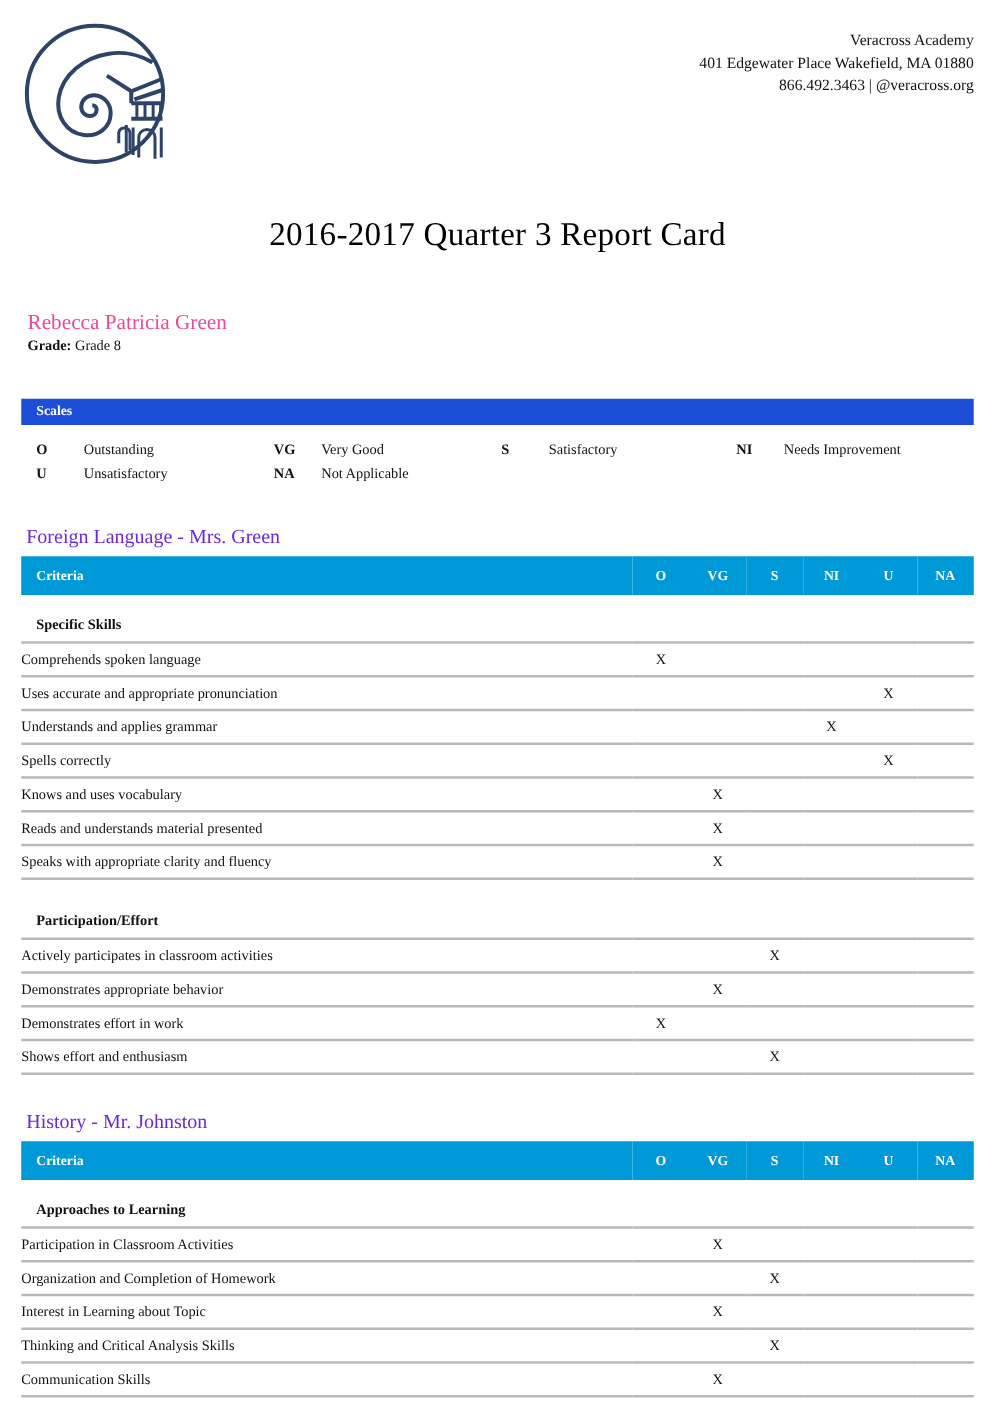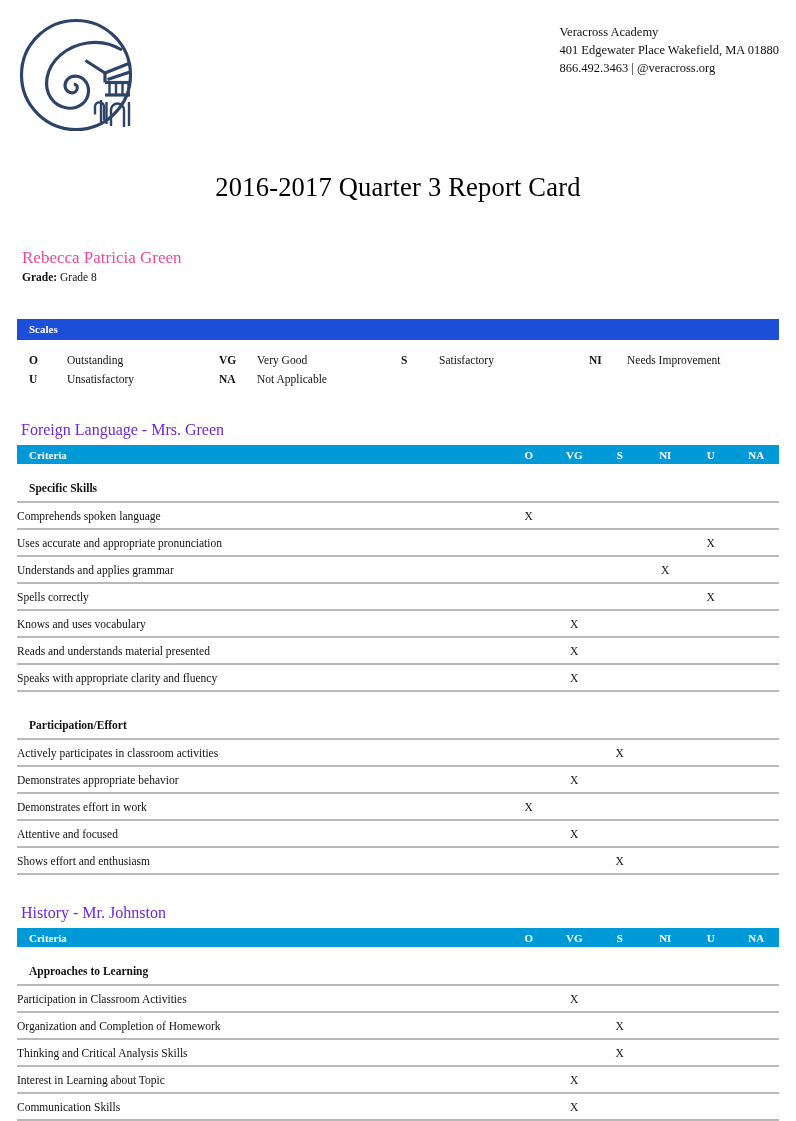--- a/index.html
+++ b/index.html
@@ -36,7 +36,7 @@
   }
   .logo-wrap svg { display: block; }
   .school-info {
-    text-align: left;
+    text-align: right;
     font-size: 12.5px;
     line-height: 18px;
     padding-top: 9px;

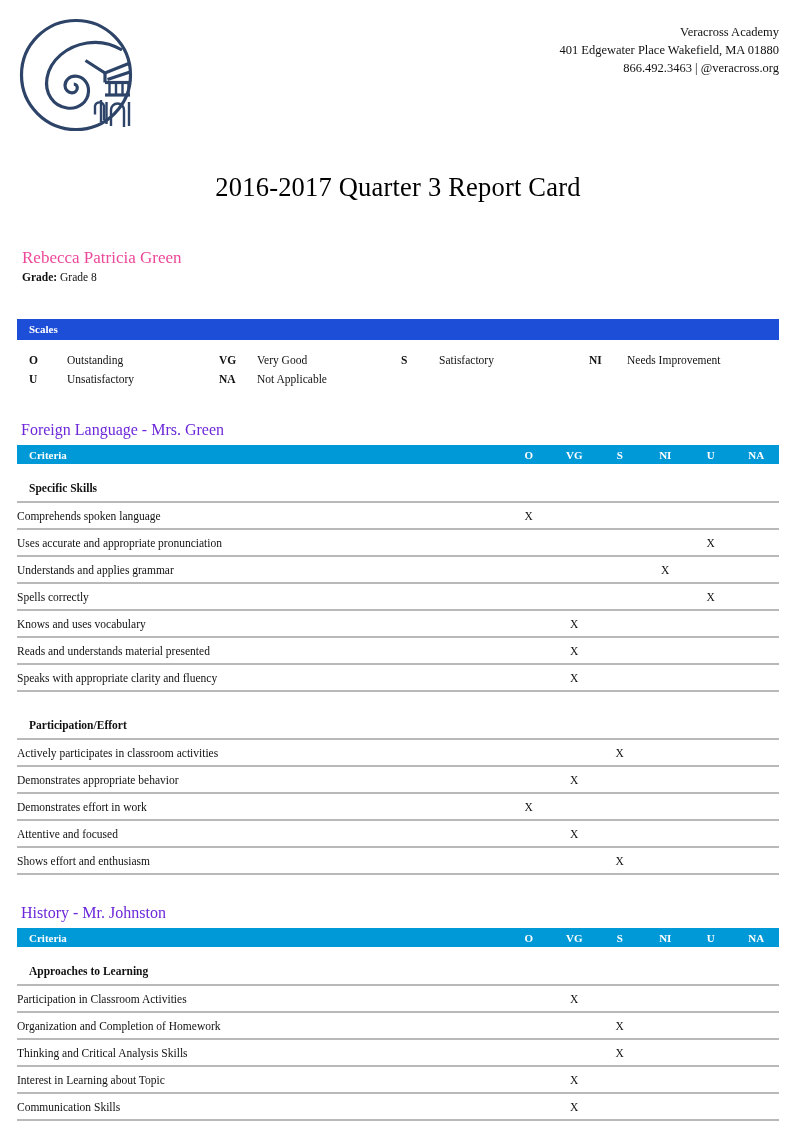--- a/index.html
+++ b/index.html
@@ -138,7 +138,7 @@
     color: #fff;
     font-weight: bold;
     font-size: 11px;
-    height: 19px;
+    height: 31px;
     padding: 0;
     text-align: center;
   }

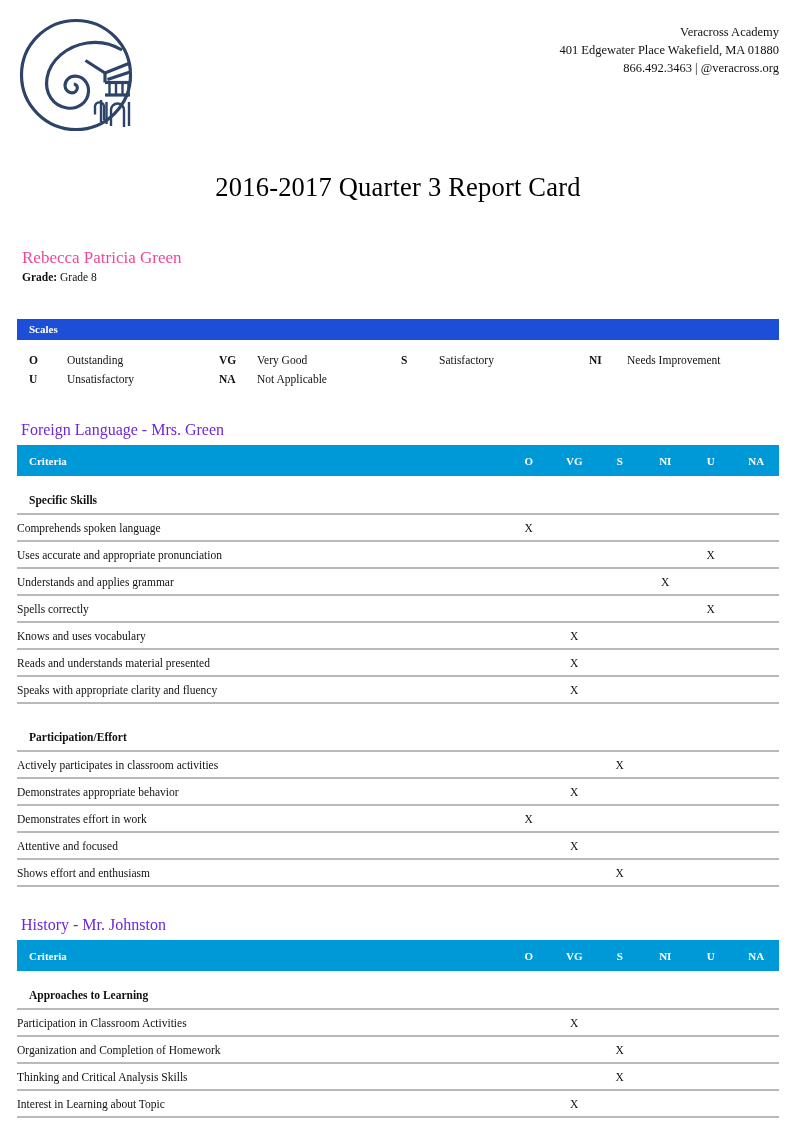--- a/index.html
+++ b/index.html
@@ -385,15 +385,6 @@
               <td class="mark"></td>
             </tr>
             <tr class="crit-row">
-              <td class="crit-name">Attentive and focused</td>
-              <td class="mark"></td>
-              <td class="mark">X</td>
-              <td class="mark"></td>
-              <td class="mark"></td>
-              <td class="mark"></td>
-              <td class="mark"></td>
-            </tr>
-            <tr class="crit-row">
               <td class="crit-name">Shows effort and enthusiasm</td>
               <td class="mark"></td>
               <td class="mark"></td>

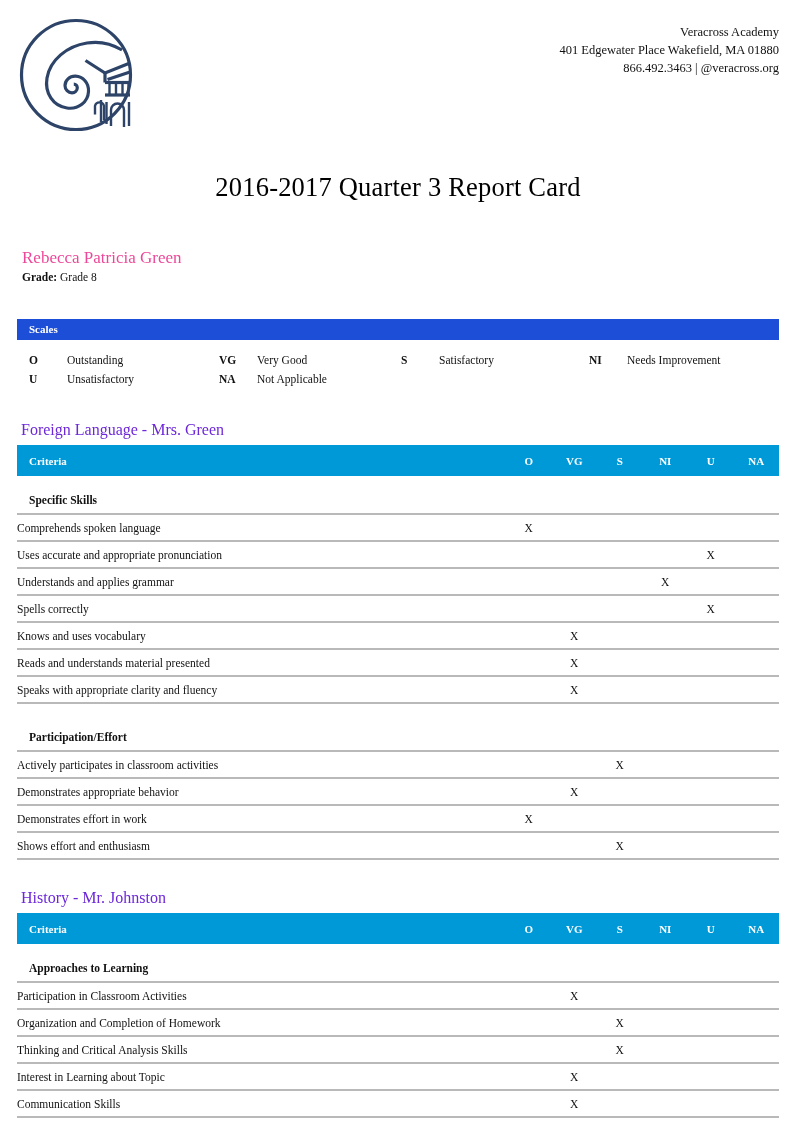--- a/index.html
+++ b/index.html
@@ -442,19 +442,19 @@
               <td class="mark"></td>
             </tr>
             <tr class="crit-row">
+              <td class="crit-name">Interest in Learning about Topic</td>
+              <td class="mark"></td>
+              <td class="mark">X</td>
+              <td class="mark"></td>
+              <td class="mark"></td>
+              <td class="mark"></td>
+              <td class="mark"></td>
+            </tr>
+            <tr class="crit-row">
               <td class="crit-name">Thinking and Critical Analysis Skills</td>
               <td class="mark"></td>
               <td class="mark"></td>
               <td class="mark">X</td>
-              <td class="mark"></td>
-              <td class="mark"></td>
-              <td class="mark"></td>
-            </tr>
-            <tr class="crit-row">
-              <td class="crit-name">Interest in Learning about Topic</td>
-              <td class="mark"></td>
-              <td class="mark">X</td>
-              <td class="mark"></td>
               <td class="mark"></td>
               <td class="mark"></td>
               <td class="mark"></td>

